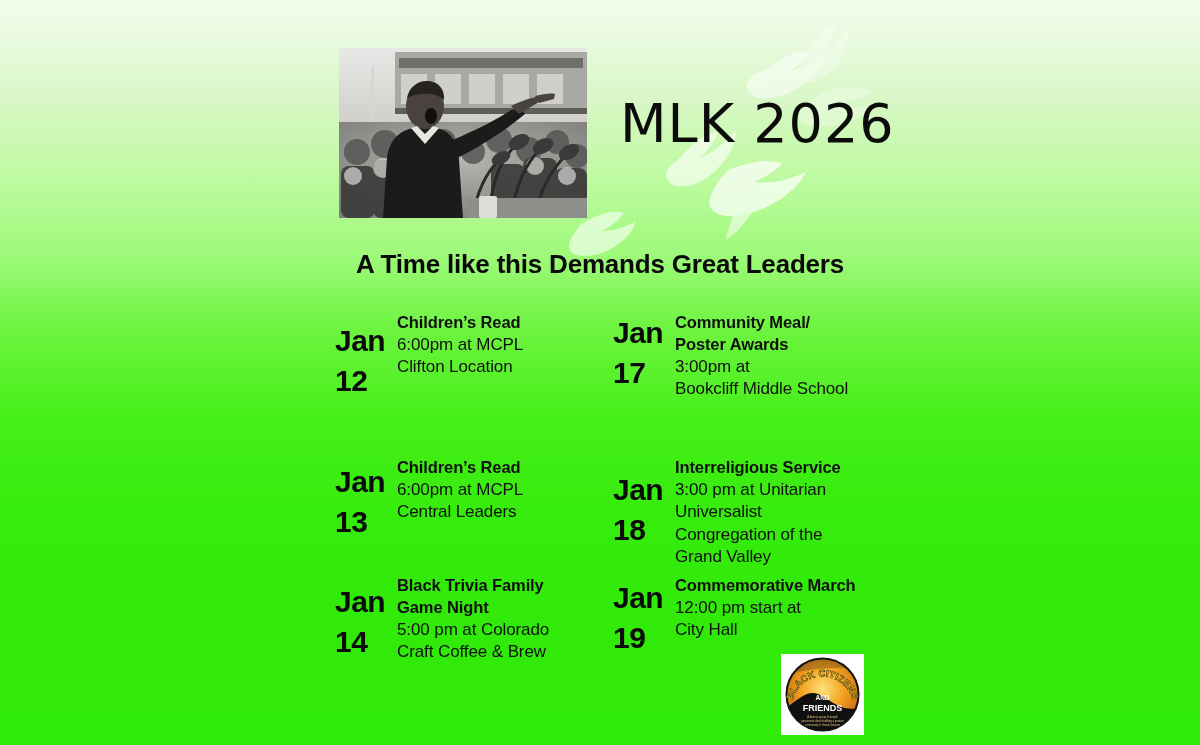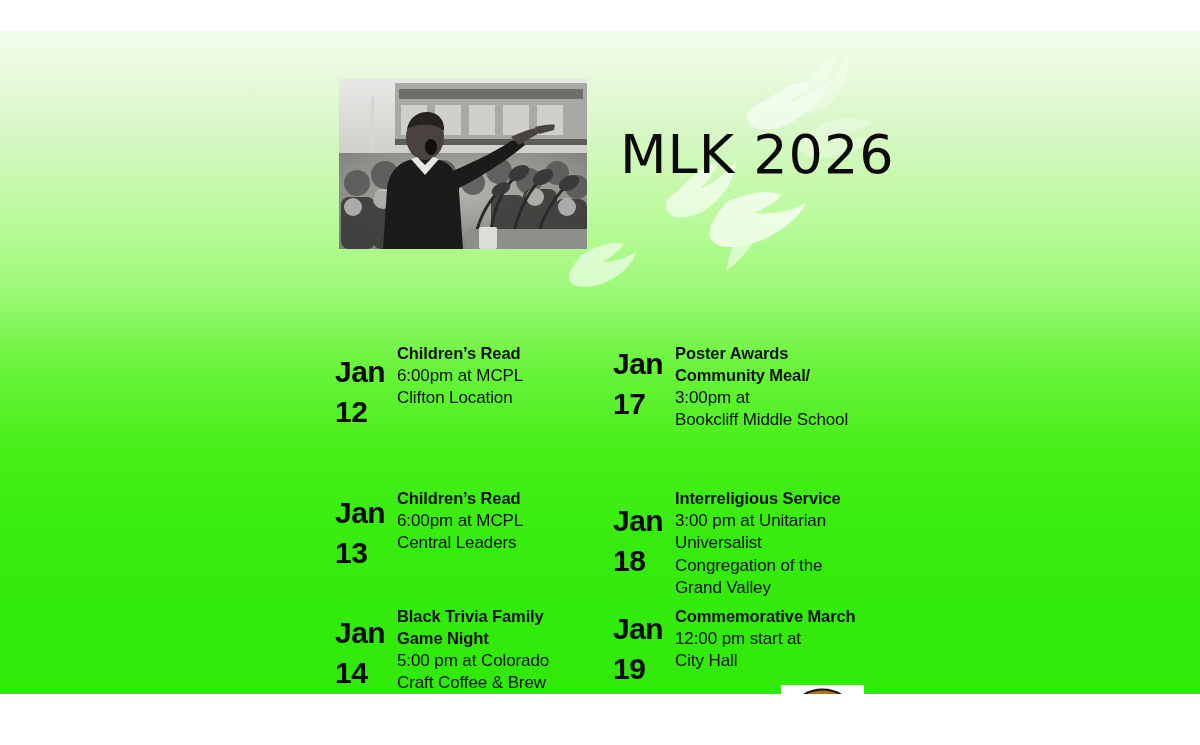--- a/index.html
+++ b/index.html
@@ -14,7 +14,7 @@
   .poster {
     position: relative;
     width: 1200px;
-    height: 663px;
+    height: 745px;
     overflow: hidden;
     background:
       linear-gradient(to bottom,
@@ -28,7 +28,6 @@
         #35ec0c 520px,
         #31ea09 640px,
         #30ea08 745px);
-    margin-top: 31px;
   }
 
   

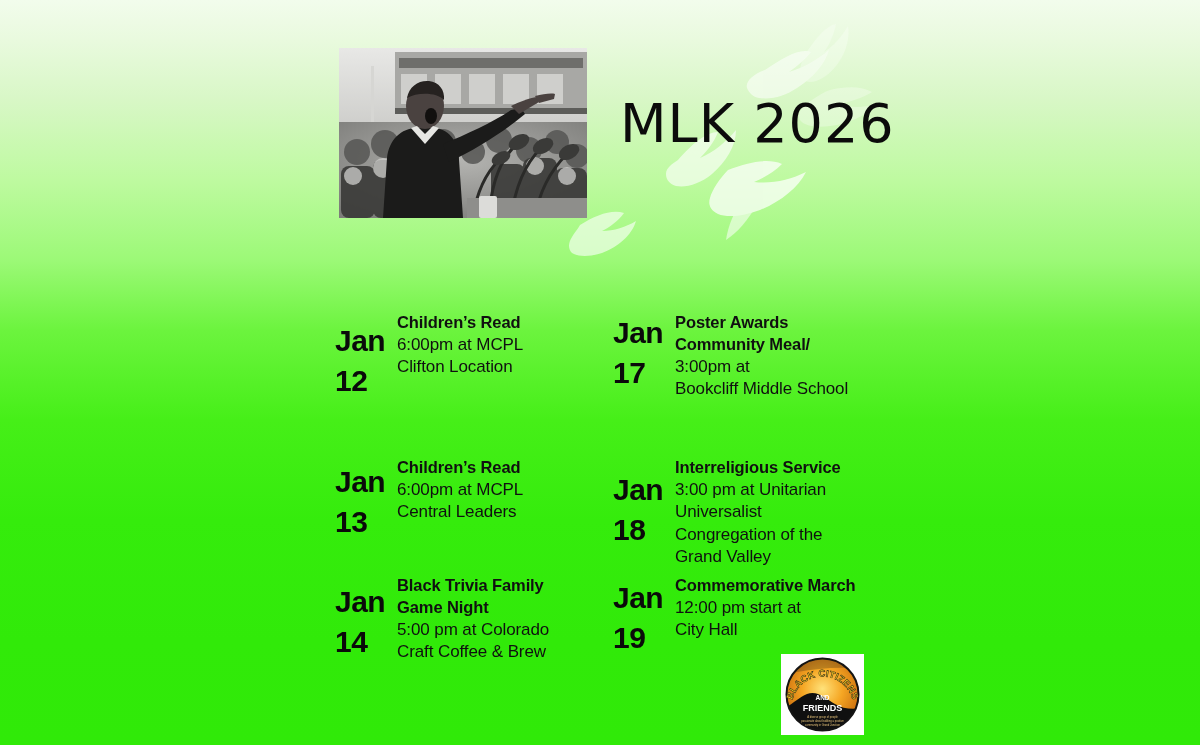--- a/index.html
+++ b/index.html
@@ -276,6 +276,7 @@
 
   <div class="title">MLK 2026</div>
 
+  <div class="tagline">A Time like this Demands Great Leaders</div>
 
   <div class="events">
 

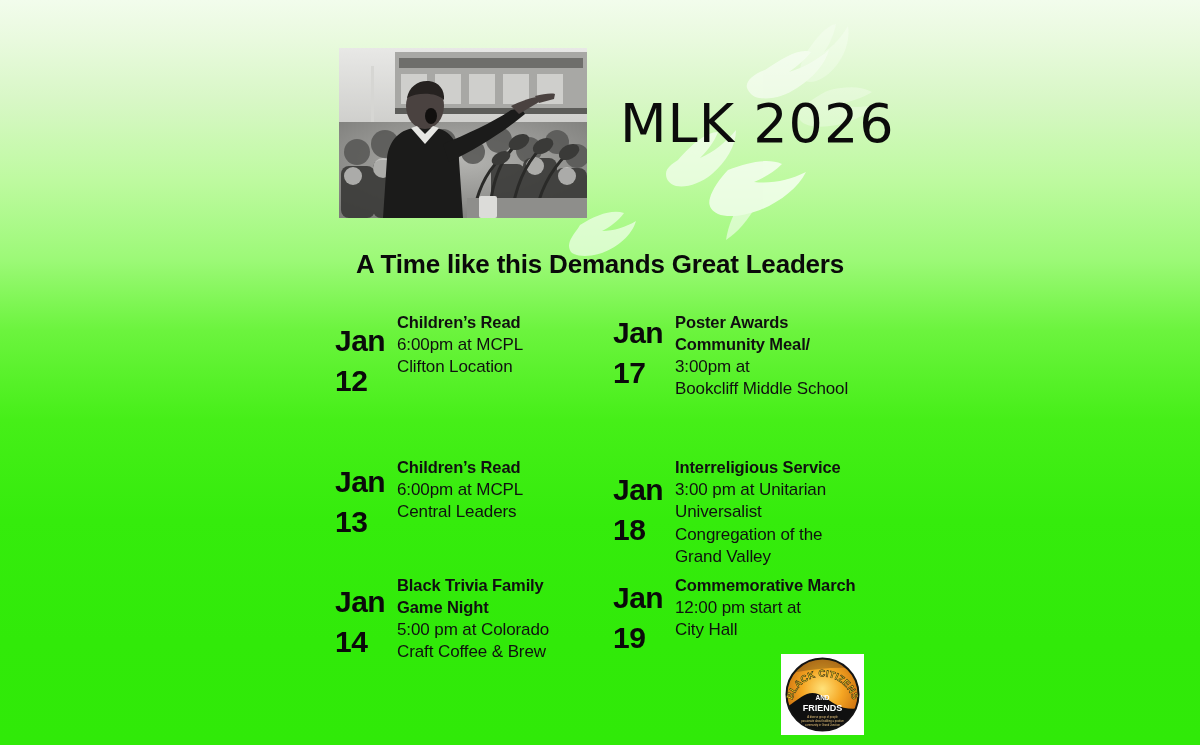--- a/index.html
+++ b/index.html
@@ -298,8 +298,8 @@
           <div class="date-day">17</div>
         </div>
         <div class="ev-text">
+          <div class="ev-name">Community Meal/</div>
           <div class="ev-name">Poster Awards</div>
-          <div class="ev-name">Community Meal/</div>
           <div class="ev-detail">3:00pm at</div>
           <div class="ev-detail">Bookcliff Middle School</div>
         </div>

